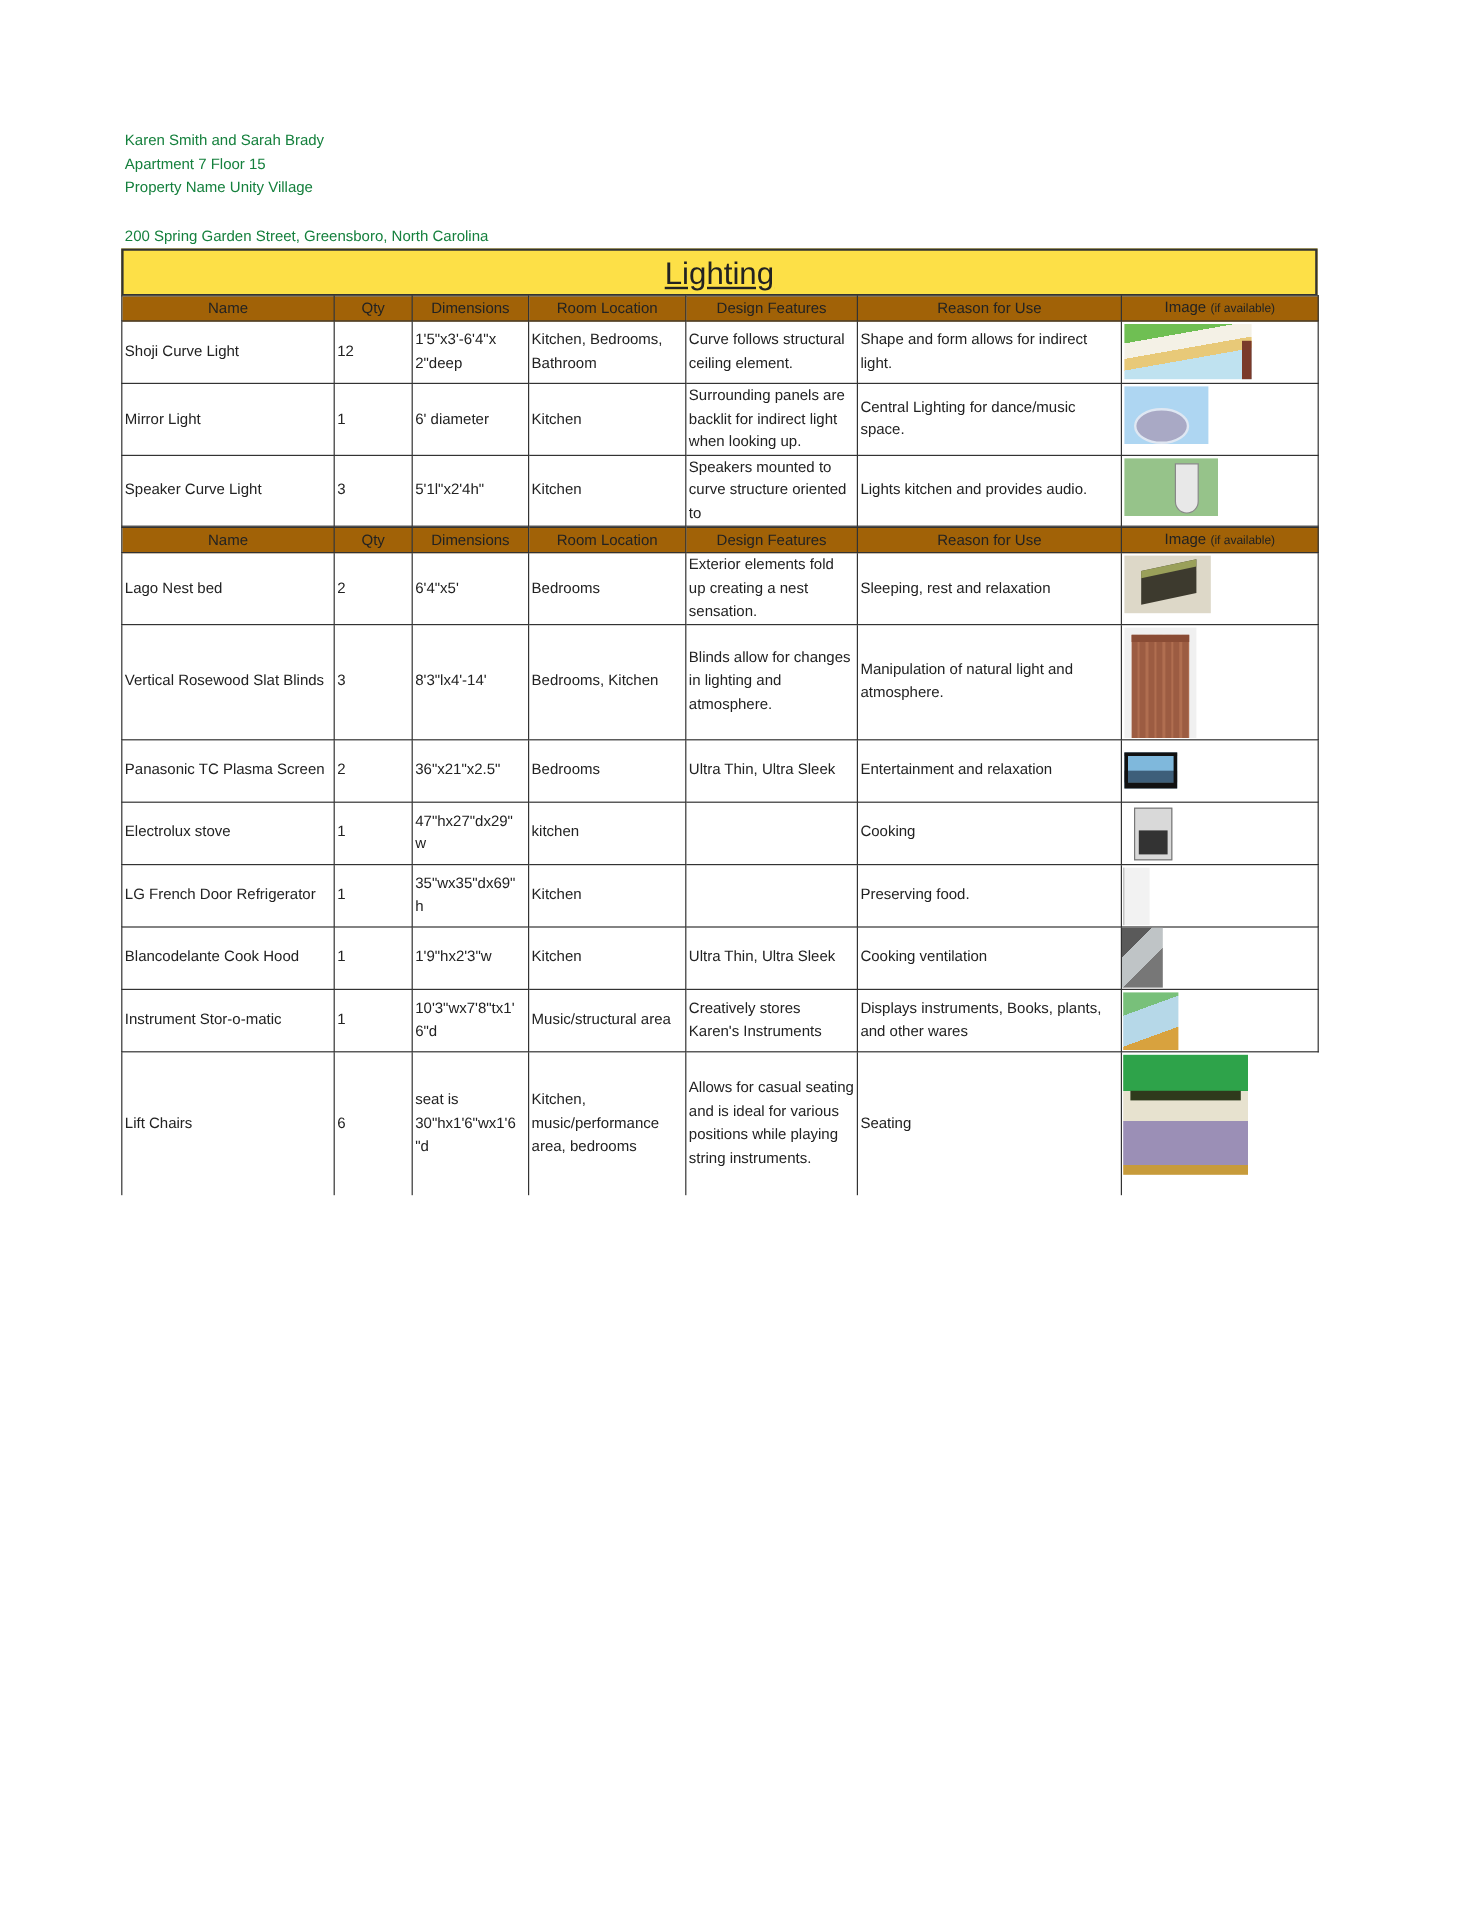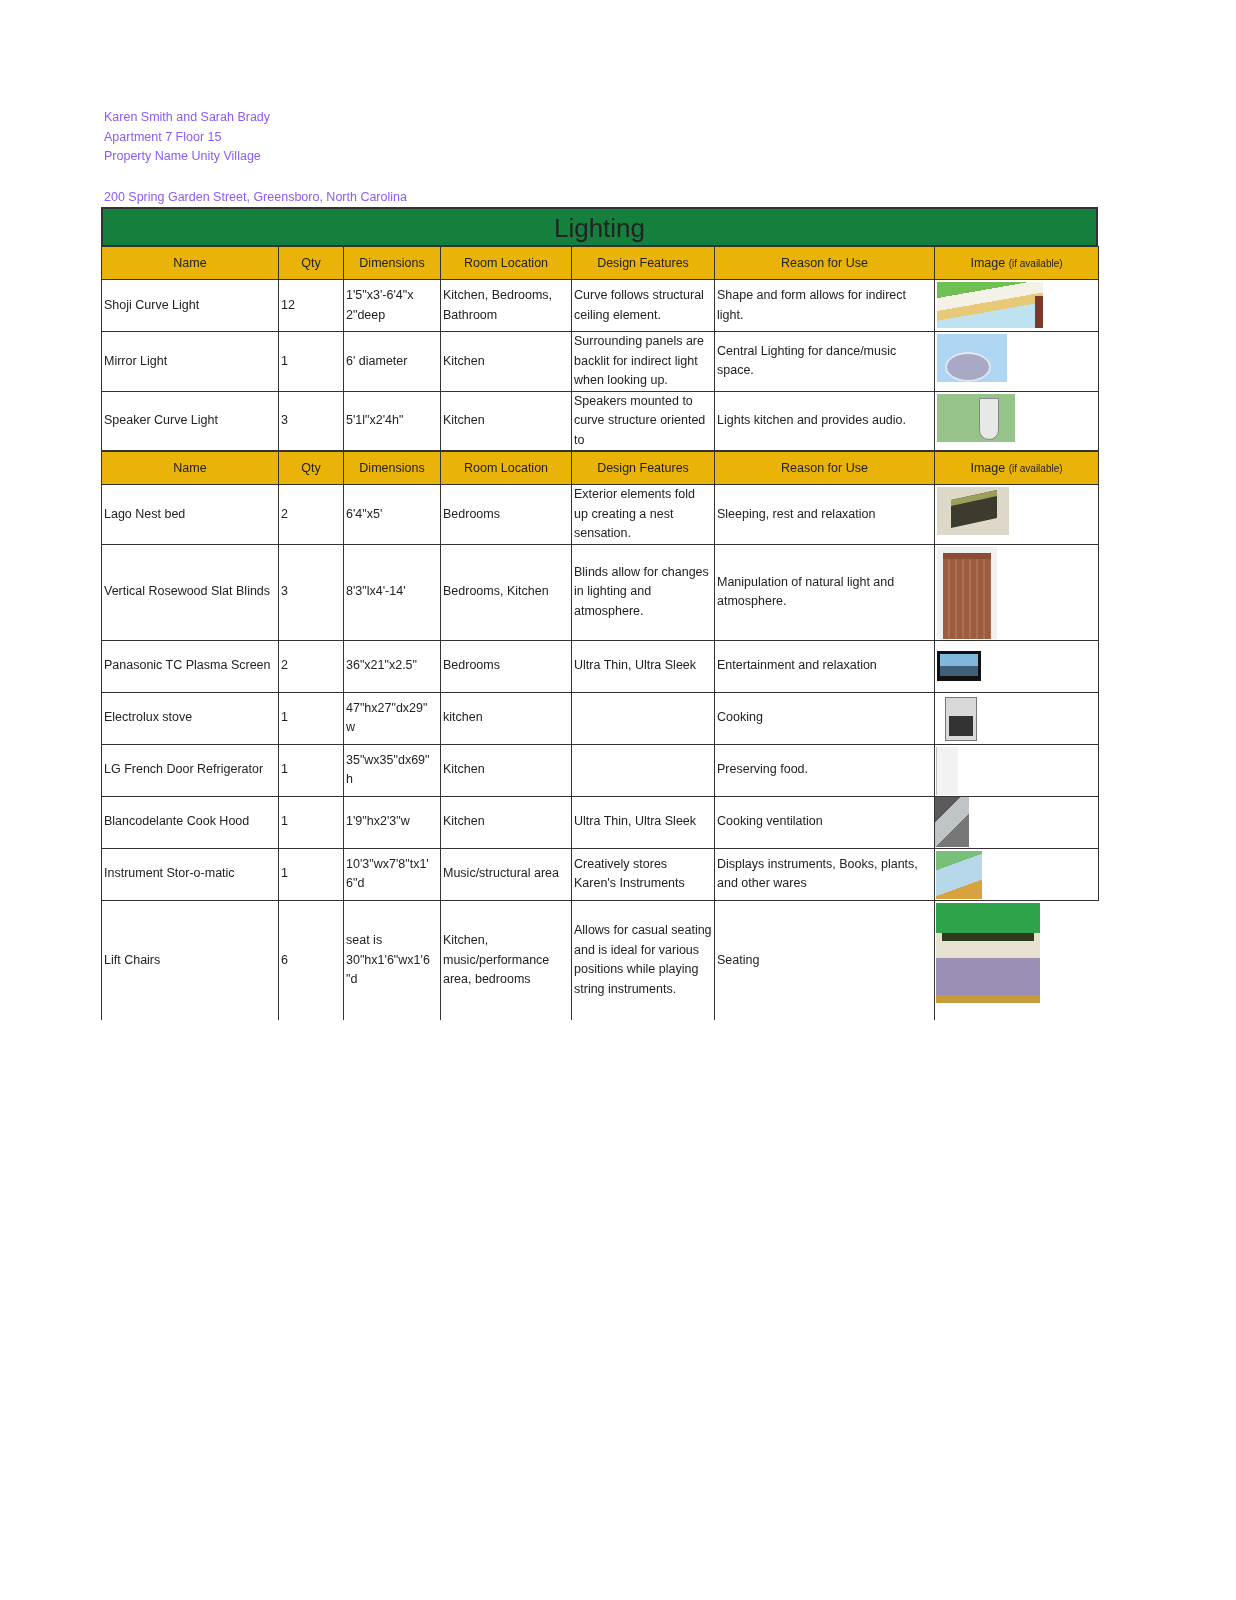--- a/index.html
+++ b/index.html
@@ -5,7 +5,7 @@
   * { box-sizing: border-box; margin: 0; padding: 0; }
   html, body { width: 1236px; height: 1600px; background: #ffffff; }
   body { position: relative; font-family: "Liberation Sans", sans-serif; color: #222; font-size: 12.5px; }
-  .header-info { position: absolute; left: 104px; top: 108px; line-height: 19.5px; font-size: 12.5px; color: #8b5cf6; }
+  .header-info { position: absolute; left: 104px; top: 108px; line-height: 19.5px; font-size: 12.5px; color: #15803d; }
   .header-info .addr { margin-top: 21px; }
   .sheet { position: absolute; left: 101px; top: 207px; width: 997px; }
   .title-bar { background: #15803d; border: 2px solid #333; border-bottom: 1px solid #333; height: 39px; text-align: center; font-size: 26px; line-height: 38px; color: #222; }

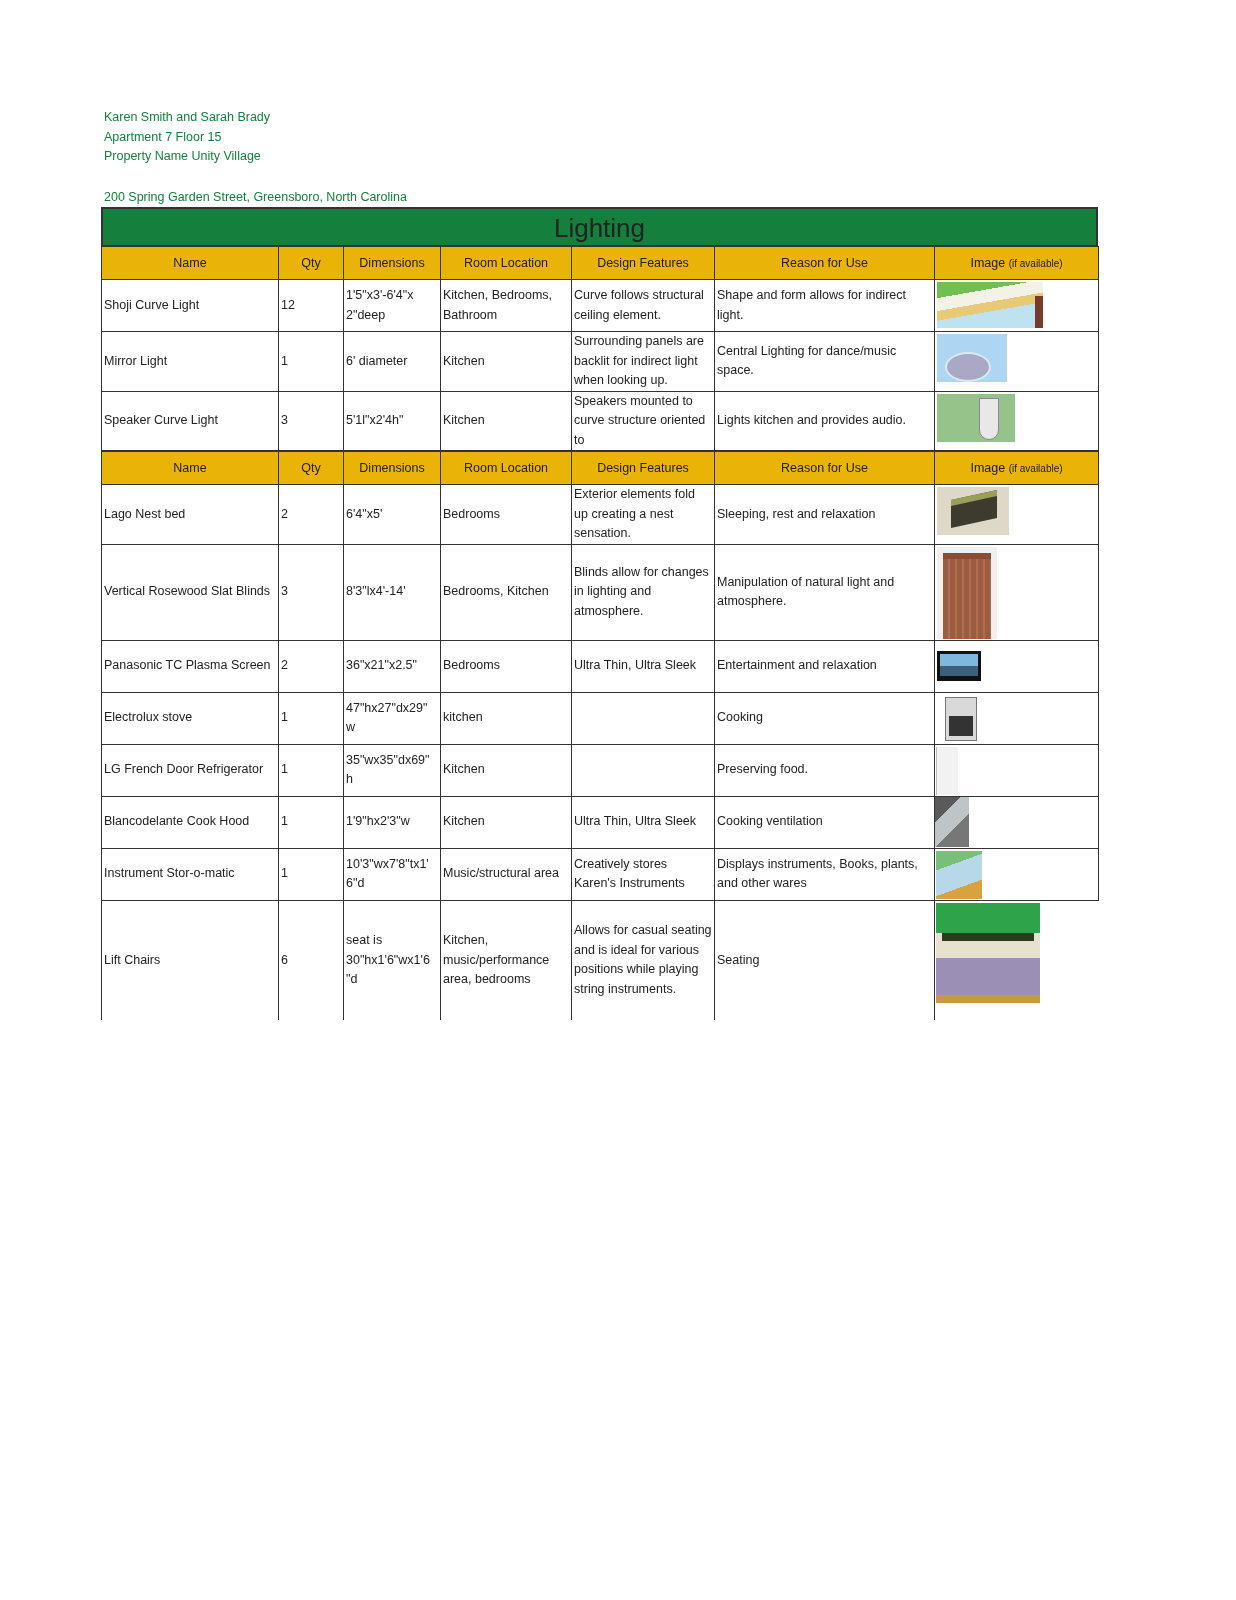--- a/index.html
+++ b/index.html
@@ -8,7 +8,7 @@
   .header-info { position: absolute; left: 104px; top: 108px; line-height: 19.5px; font-size: 12.5px; color: #15803d; }
   .header-info .addr { margin-top: 21px; }
   .sheet { position: absolute; left: 101px; top: 207px; width: 997px; }
-  .title-bar { background: #15803d; border: 2px solid #333; border-bottom: 1px solid #333; height: 39px; text-align: center; font-size: 26px; line-height: 38px; color: #222; }
+  .title-bar { background: #fde047; border: 2px solid #333; border-bottom: 1px solid #333; height: 39px; text-align: center; font-size: 26px; line-height: 38px; color: #222; text-decoration: underline; }
   .title-bar.second { border-top: 2px solid #333; height: 39px; }
   table { border-collapse: collapse; width: 997px; table-layout: fixed; }
   col.c-name { width: 177px; } col.c-qty { width: 65px; } col.c-dim { width: 97px; }

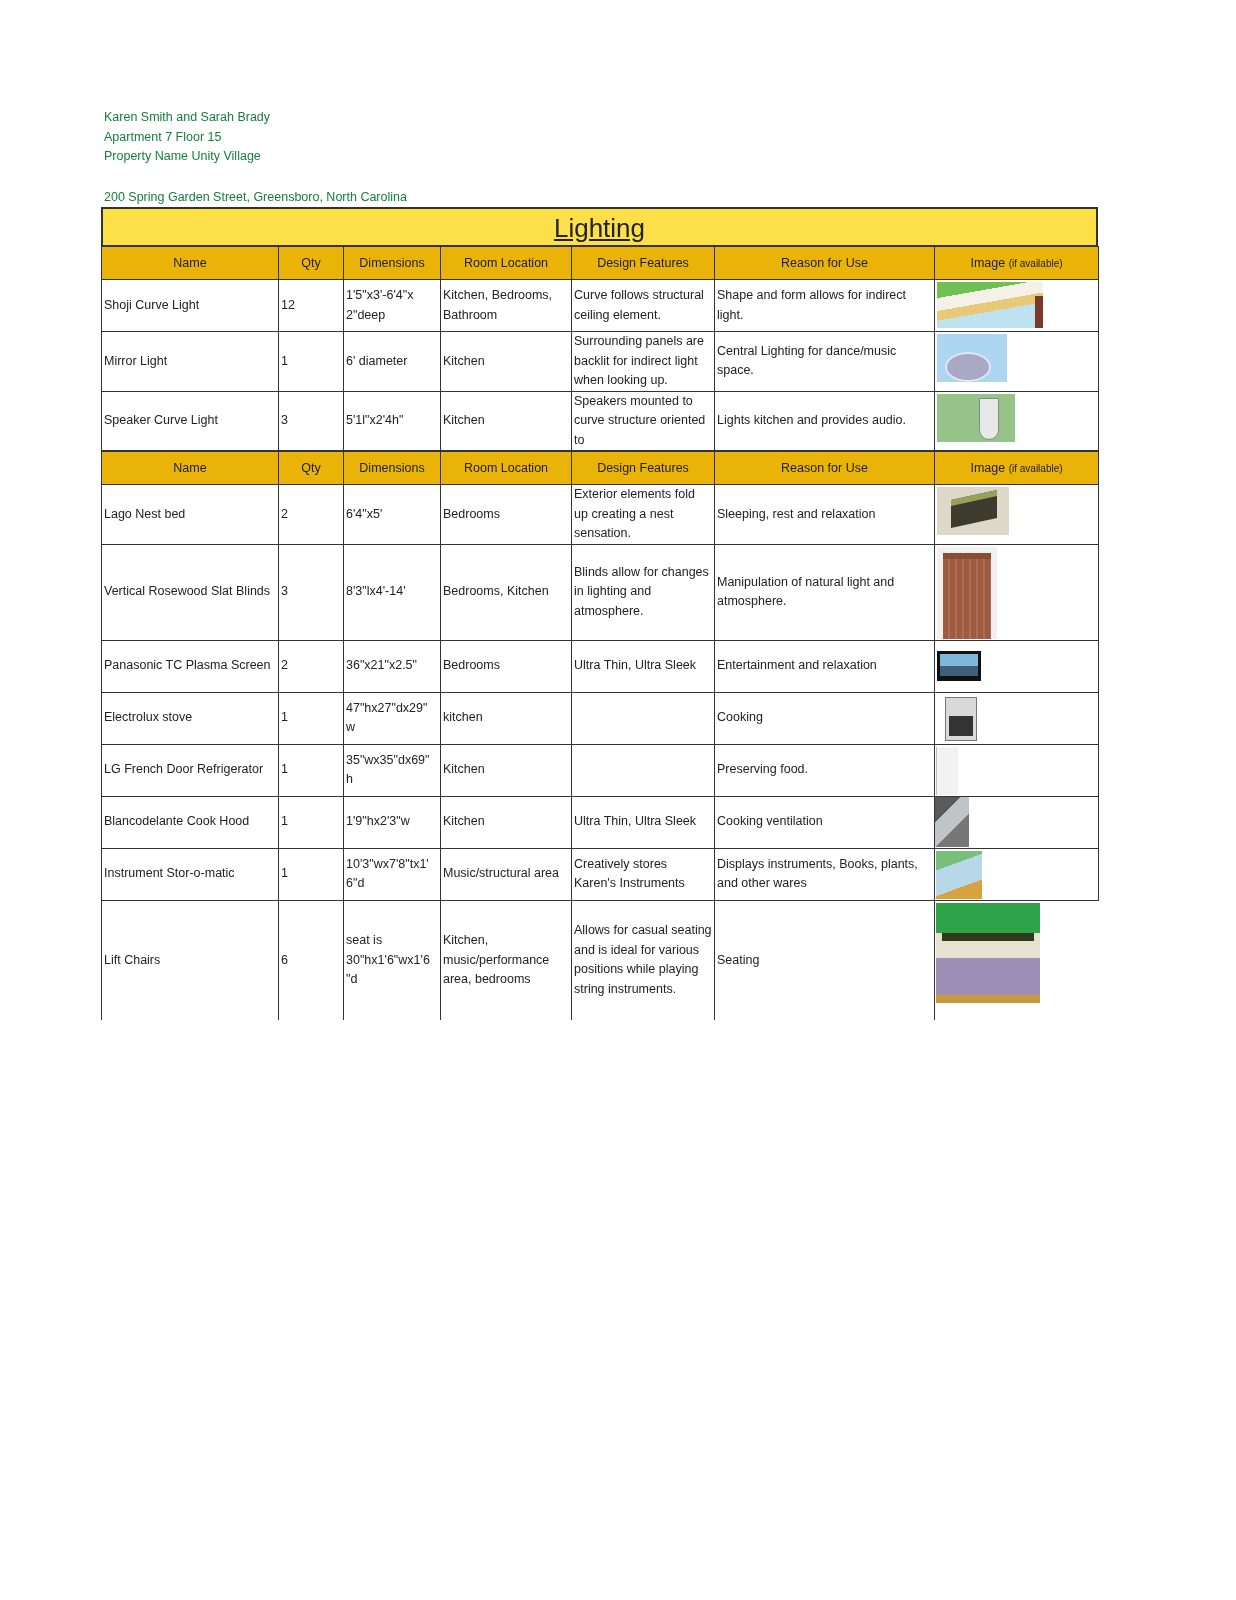--- a/index.html
+++ b/index.html
@@ -13,7 +13,7 @@
   table { border-collapse: collapse; width: 997px; table-layout: fixed; }
   col.c-name { width: 177px; } col.c-qty { width: 65px; } col.c-dim { width: 97px; }
   col.c-room { width: 131px; } col.c-design { width: 143px; } col.c-reason { width: 220px; } col.c-img { width: 164px; }
-  th { background: #eab308; font-weight: normal; font-size: 12.5px; height: 33px; line-height: 17px; border: 1.5px solid #333; color: #222; padding: 0 2px; }
+  th { background: #a16207; font-weight: normal; font-size: 12.5px; height: 21px; line-height: 17px; border: 1.5px solid #333; color: #222; padding: 0 2px; }
   th .small { font-size: 10px; }
   td { border: 1.5px solid #333; vertical-align: middle; padding: 0 2px; font-size: 12.5px; line-height: 19.5px; color: #222; overflow: hidden; }
   td.qty { text-align: left; padding-right: 1px; }

